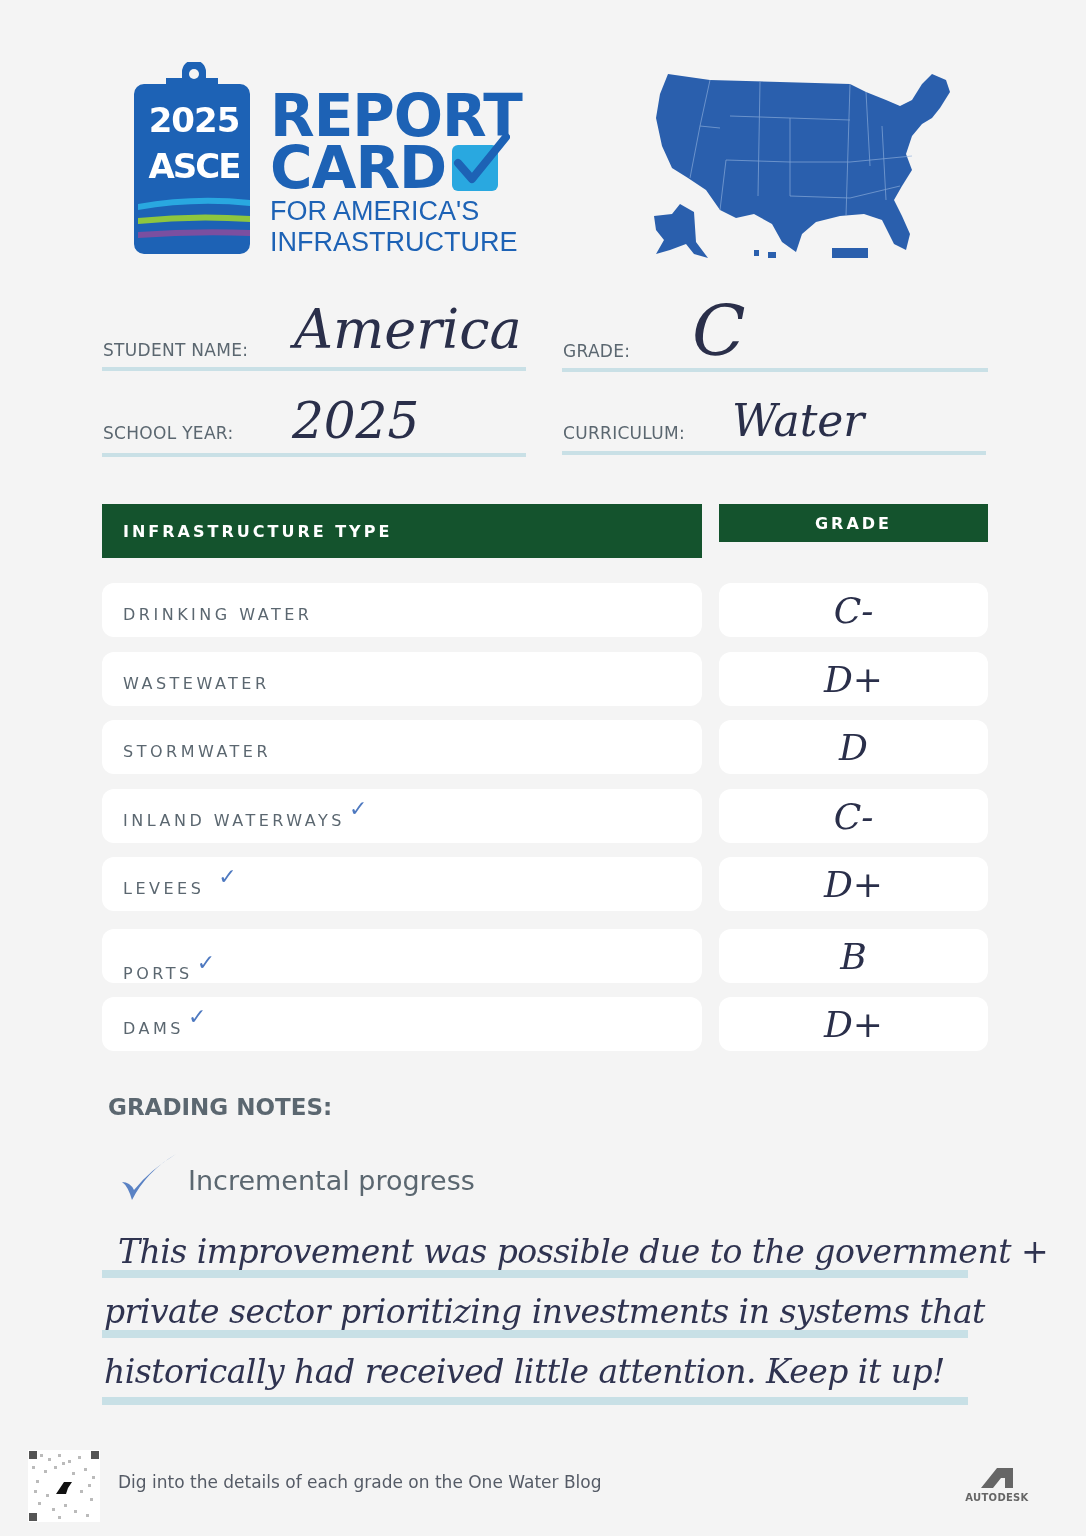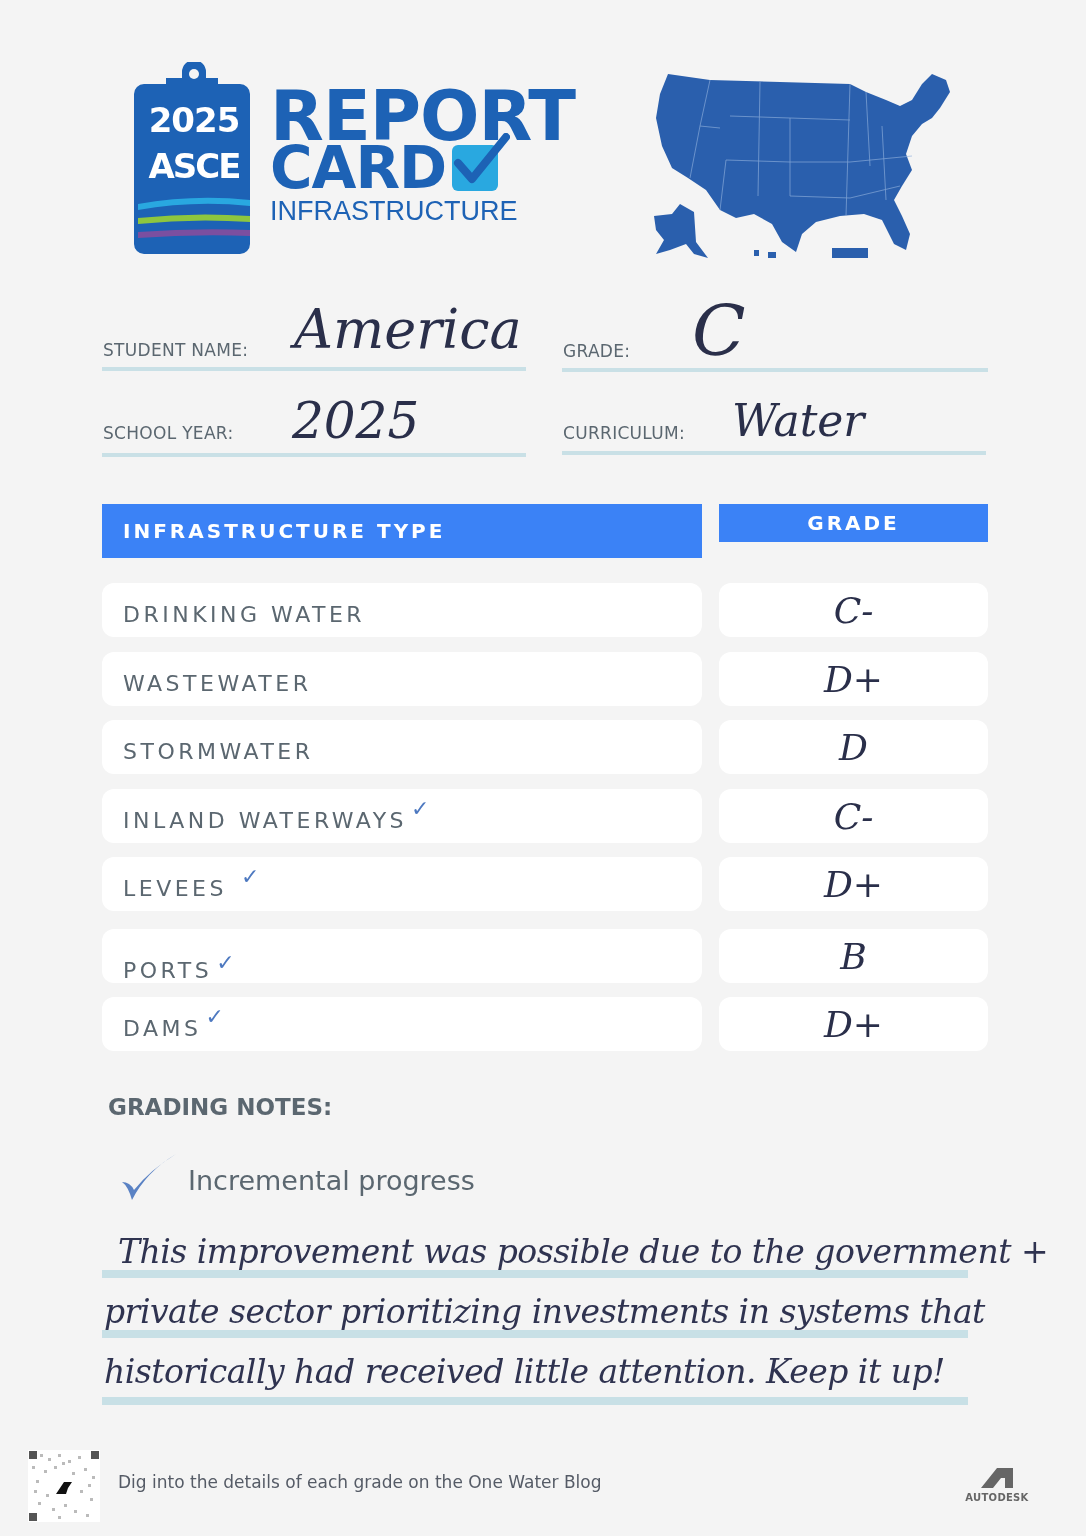--- a/index.html
+++ b/index.html
@@ -12,7 +12,7 @@
   
   .tag { left:134px; top:62px; width:120px; height:196px; }
   .logo-text { left:270px; top:90px; color:#1d62b5; }
-  .logo-report { font-family:"DejaVu Sans", sans-serif; font-weight:bold; font-size:70px; line-height:52px; letter-spacing:-1px; }
+  .logo-report { font-family:"DejaVu Sans", sans-serif; font-weight:bold; font-size:58px; line-height:52px; letter-spacing:-1px; }
   .logo-card { font-family:"DejaVu Sans", sans-serif; font-weight:bold; font-size:58px; line-height:52px; letter-spacing:-1px; display:flex; align-items:center; }
   .logo-check { width:46px; height:46px; background:#29a8e0; border-radius:6px; margin-left:6px; position:relative; }
   .logo-sub { font-family:"Liberation Sans", sans-serif; font-size:27px; line-height:27px; color:#1d62b5; margin-top:4px; }

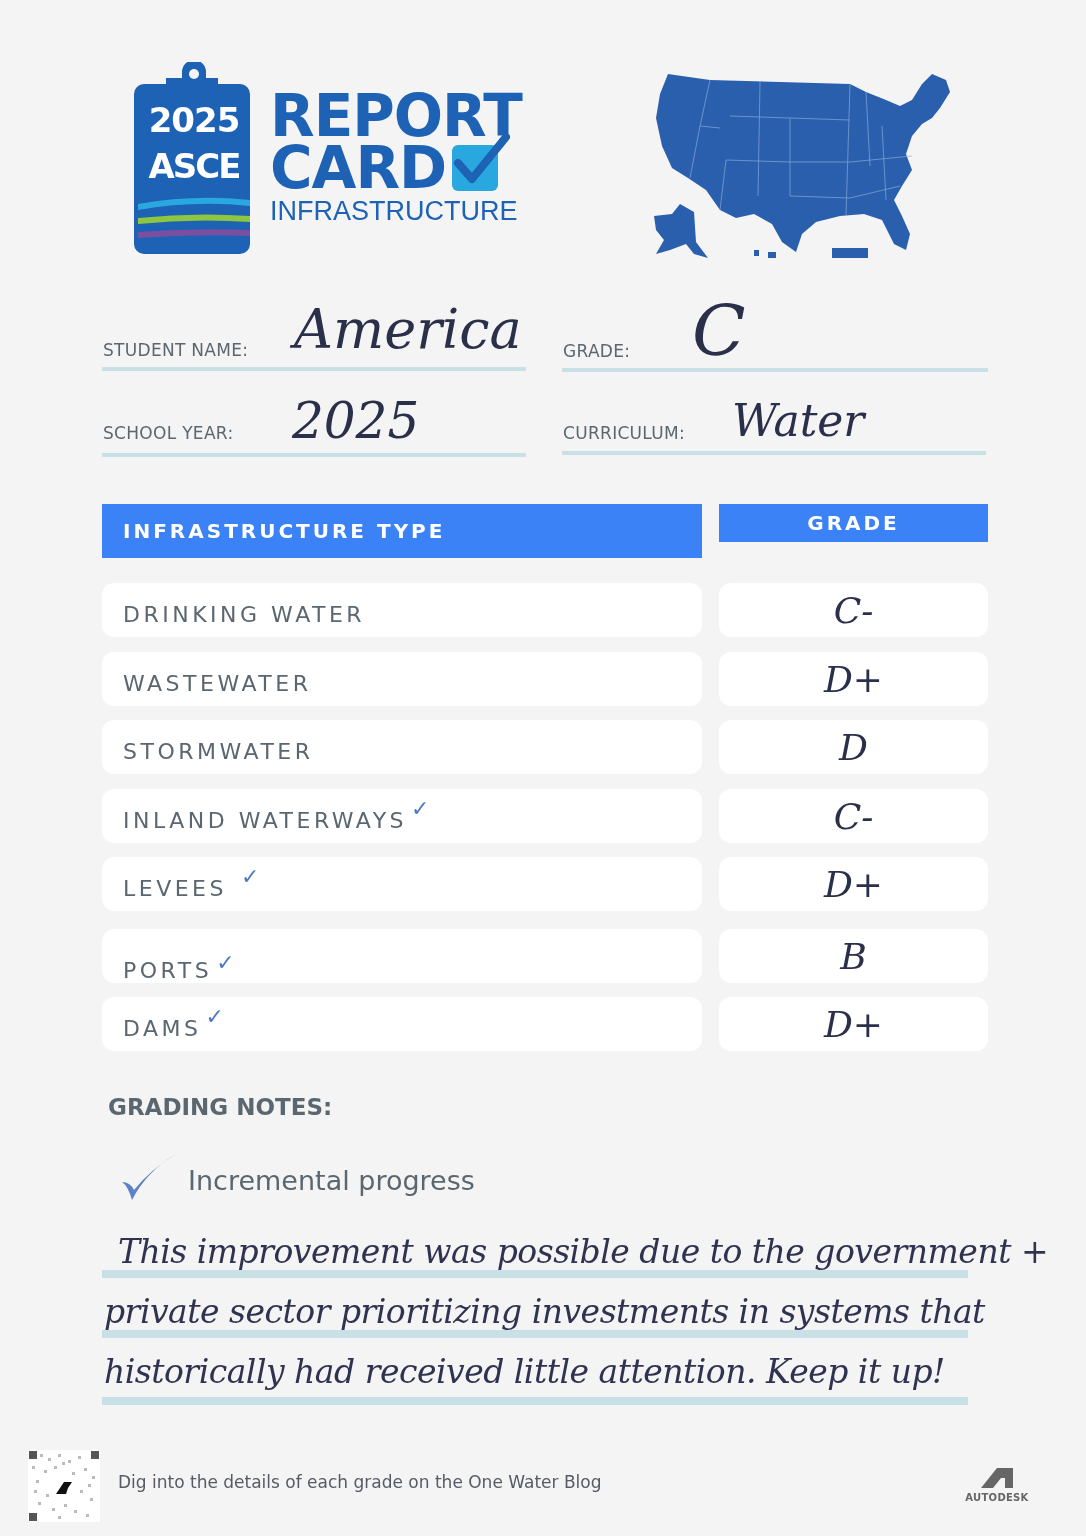--- a/index.html
+++ b/index.html
@@ -67,6 +67,7 @@
       </svg>
     </span>
   </div>
+  <div class="logo-sub">FOR AMERICA'S</div>
   <div class="logo-sub">INFRASTRUCTURE</div>
 </div>
 

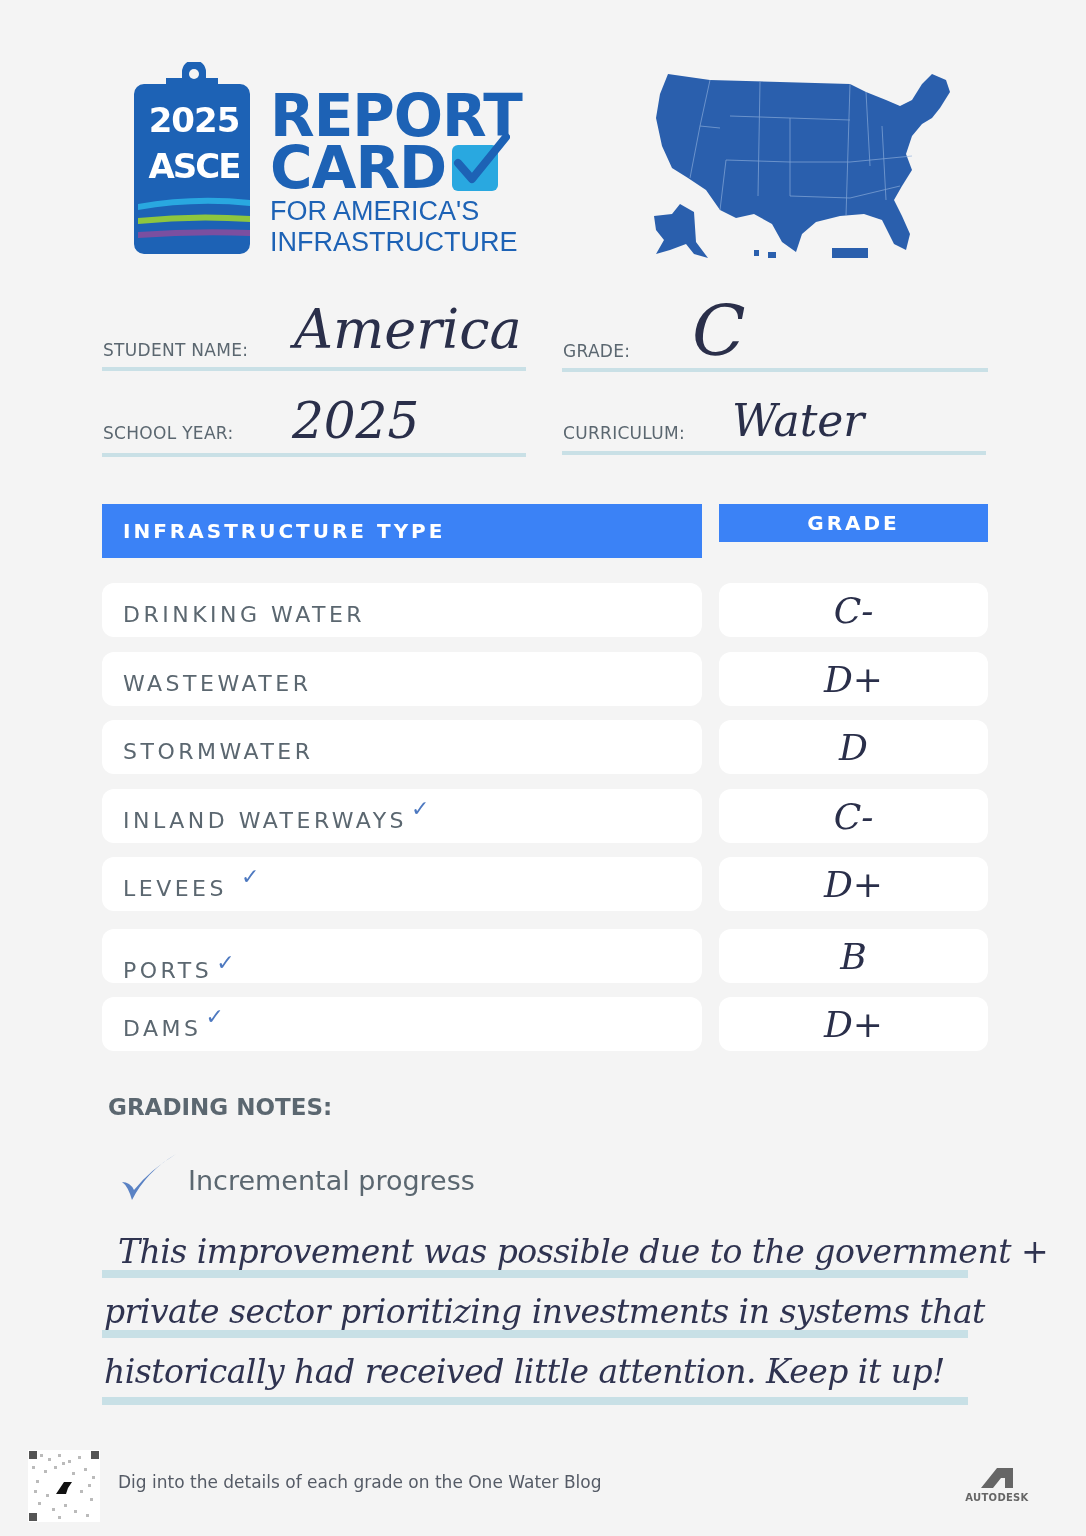--- a/index.html
+++ b/index.html
@@ -25,7 +25,7 @@
   .hand { font-family:"DejaVu Serif", serif; font-style:italic; color:#2a2f4a; }
 
   
-  .th { background:#3b82f6; color:#fff; font-family:"DejaVu Sans", sans-serif; font-weight:bold; font-size:20px; letter-spacing:3px; display:flex; align-items:center; }
+  .th { background:#14532d; color:#fff; font-family:"DejaVu Sans", sans-serif; font-weight:bold; font-size:16px; letter-spacing:3px; display:flex; align-items:center; }
   .cell { background:#fff; border-radius:12px; display:flex; align-items:center; }
   .type-label { font-family:"DejaVu Sans", sans-serif; font-size:22px; letter-spacing:3.5px; color:#5b6770; padding-left:21px;margin-top:8px; }
   .tick { color:#4e79c0; font-size:22px; font-family:"DejaVu Sans", sans-serif; position:relative; top:-8px; margin-left:4px; }

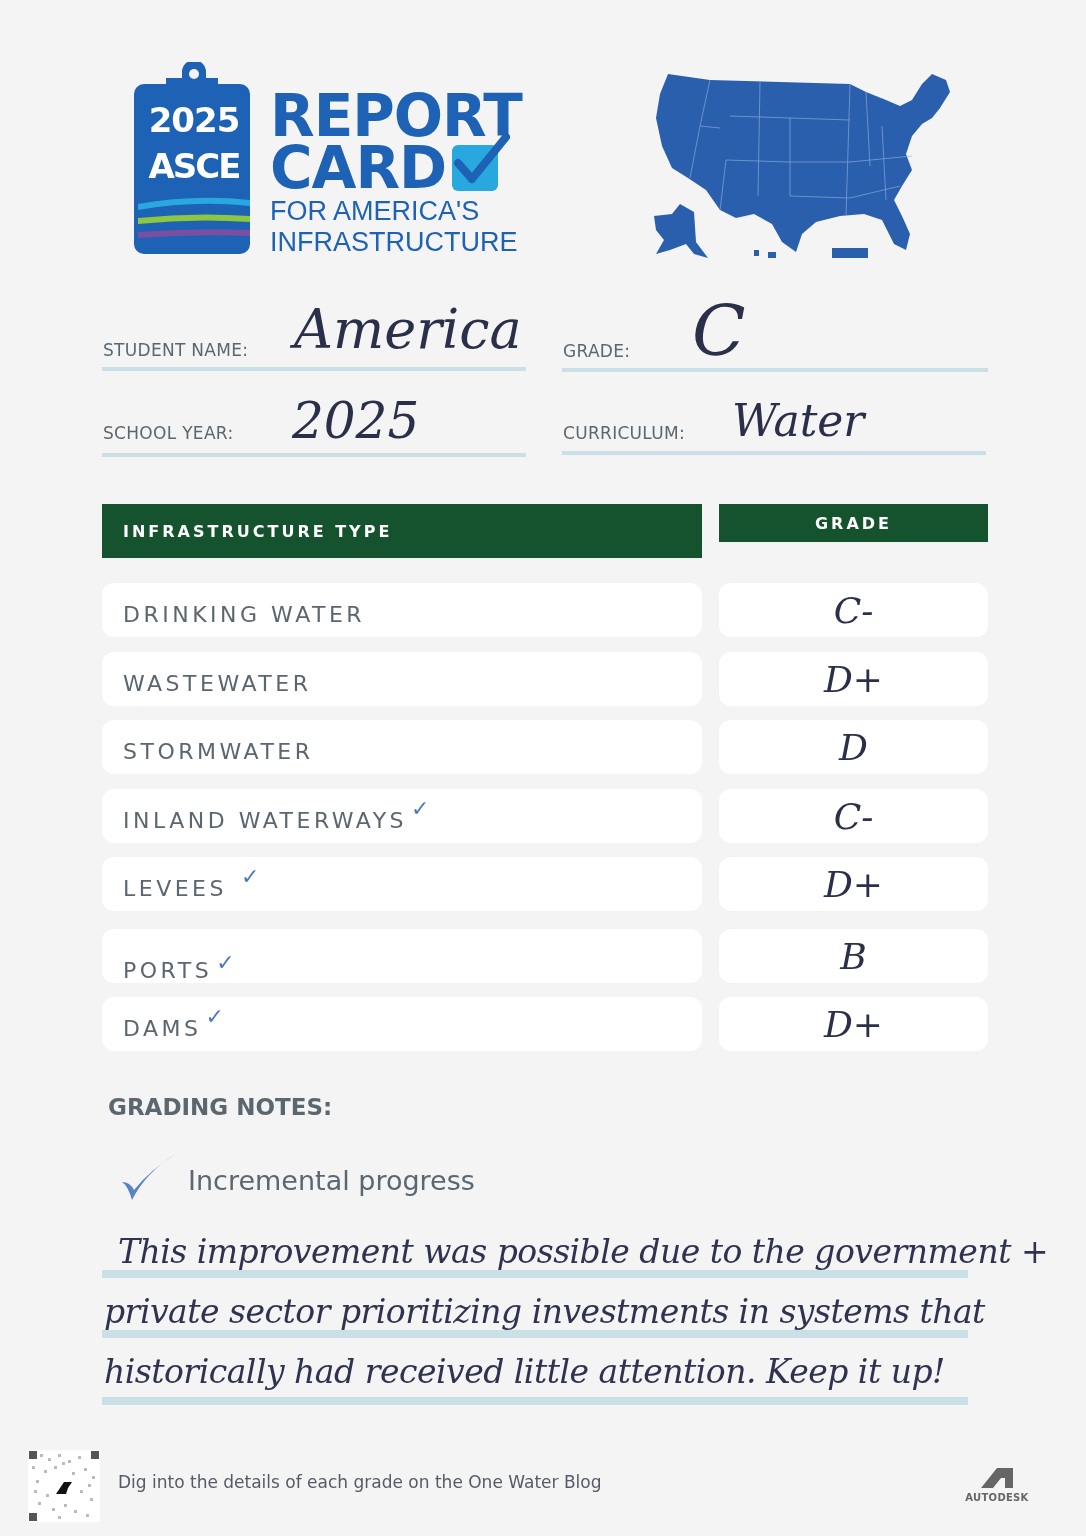--- a/index.html
+++ b/index.html
@@ -27,7 +27,7 @@
   
   .th { background:#14532d; color:#fff; font-family:"DejaVu Sans", sans-serif; font-weight:bold; font-size:16px; letter-spacing:3px; display:flex; align-items:center; }
   .cell { background:#fff; border-radius:12px; display:flex; align-items:center; }
-  .type-label { font-family:"DejaVu Sans", sans-serif; font-size:22px; letter-spacing:3.5px; color:#5b6770; padding-left:21px;margin-top:8px; }
+  .type-label { font-family:"DejaVu Sans", sans-serif; font-size:16px; letter-spacing:3.5px; color:#5b6770; padding-left:21px;margin-top:8px; }
   .tick { color:#4e79c0; font-size:22px; font-family:"DejaVu Sans", sans-serif; position:relative; top:-8px; margin-left:4px; }
   .grade-val { width:100%; text-align:center; font-family:"DejaVu Serif", serif; font-style:italic; font-size:36px; color:#2a2f4a; }
 

